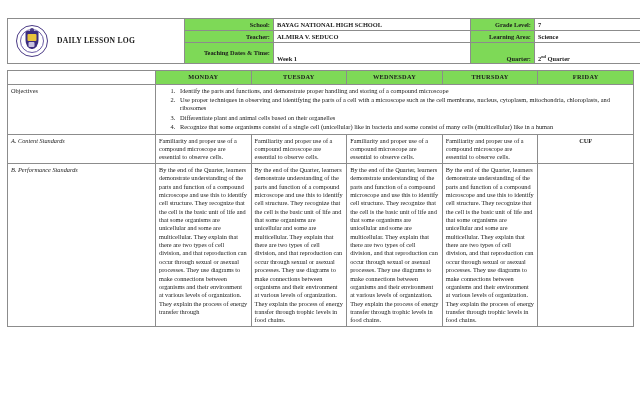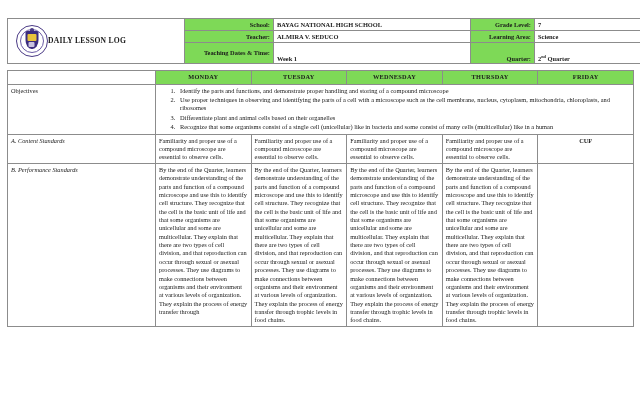--- a/index.html
+++ b/index.html
@@ -49,6 +49,7 @@
   .logo-row {
     display: flex;
     align-items: center;
+    gap: 9px;
     padding-left: 8px;
   }
   .deped-seal {

